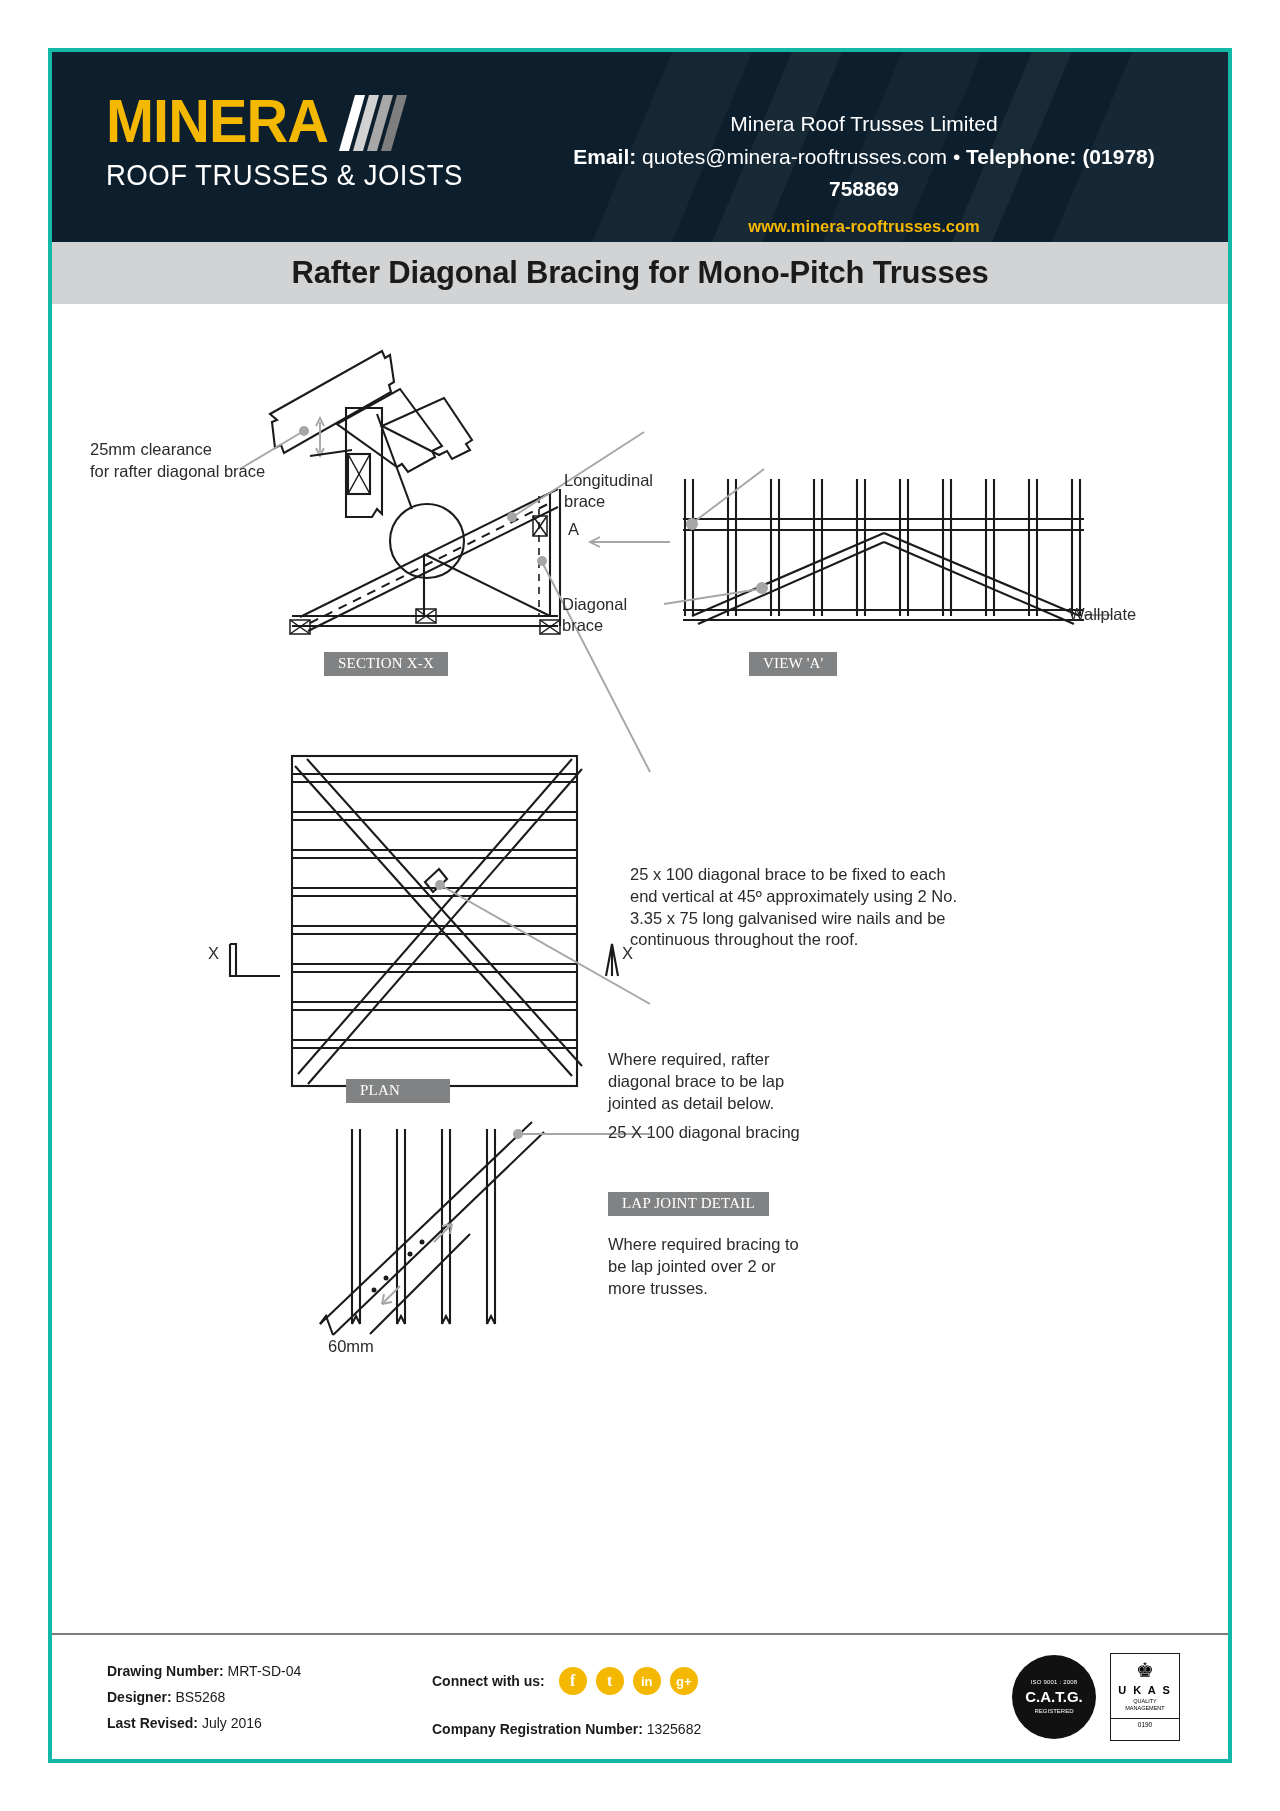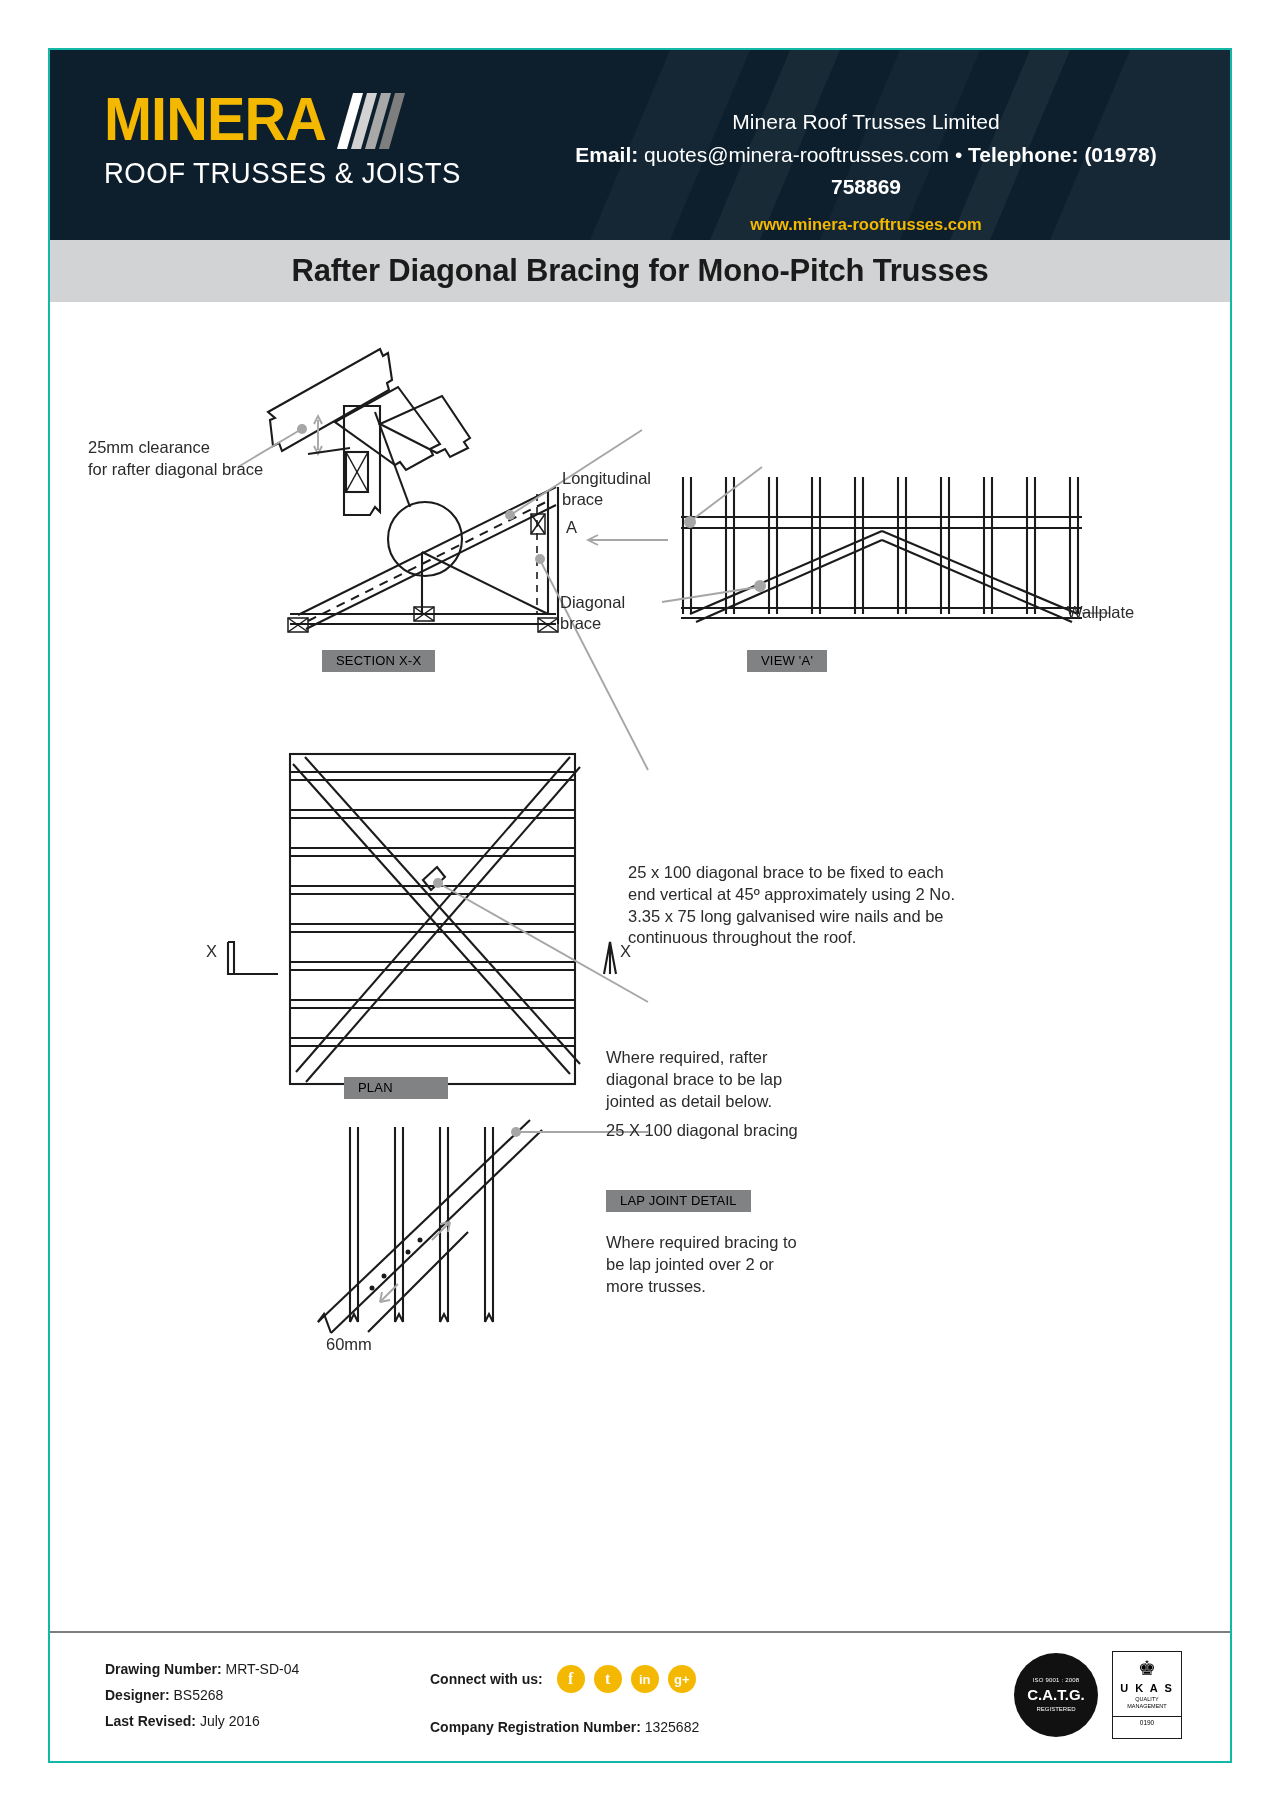--- a/index.html
+++ b/index.html
@@ -17,7 +17,7 @@
   .sheet {
     position: relative;
     width: 1184px; height: 1715px;
-    border: 2px solid #14b8a6;
+    border: 4px solid #14b8a6;
     background: #ffffff;
     overflow: hidden;
   }

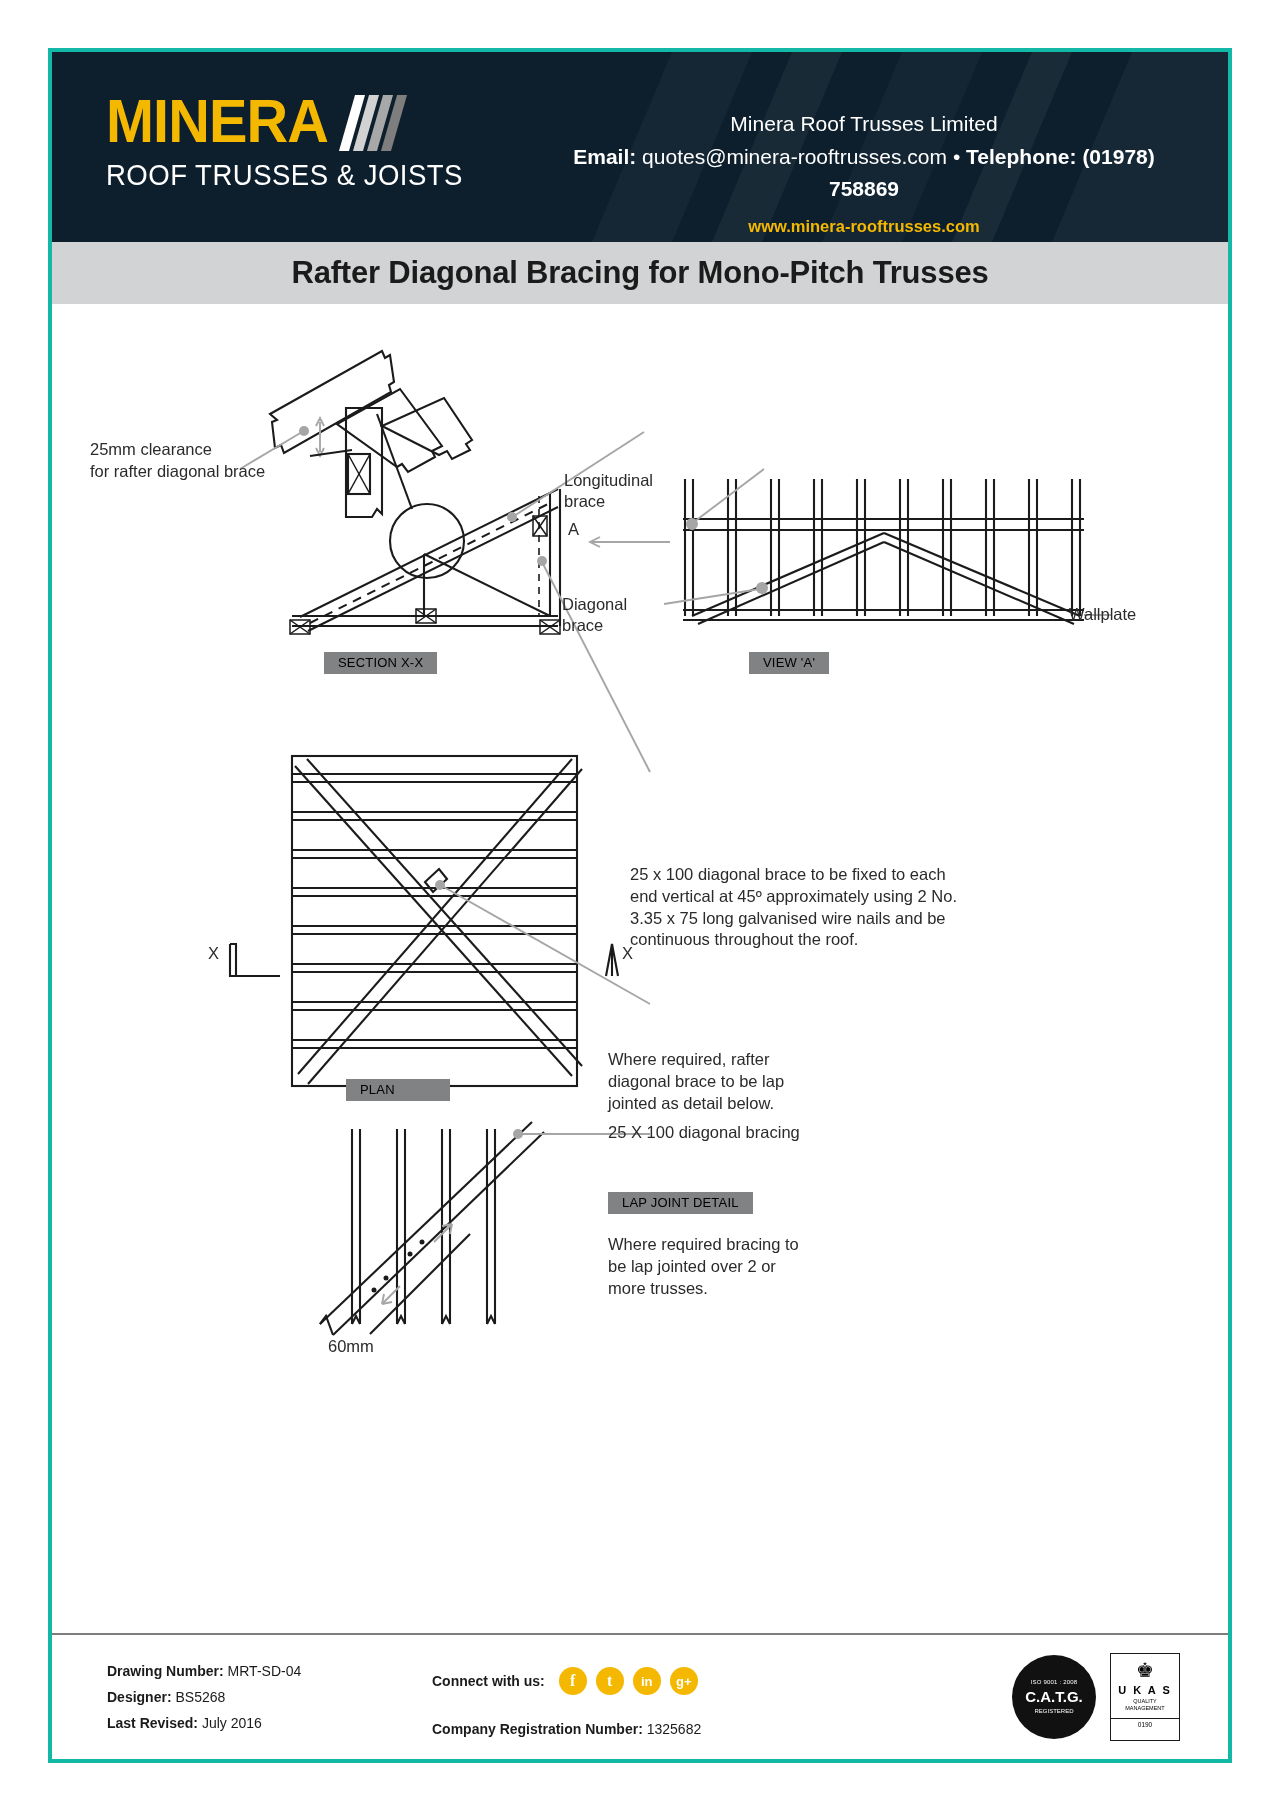--- a/index.html
+++ b/index.html
@@ -118,11 +118,12 @@
   .caption {
     position: absolute;
     background: #808284;
-    color: #000000;
-    font-size: 13px;
+    color: #ffffff;
+    font-size: 15px;
     padding: 3px 14px 4px 14px;
     letter-spacing: 0.2px;
     white-space: nowrap;
+    font-family: Liberation Serif, serif;
   }
   .plainlabel {
     position: absolute;

